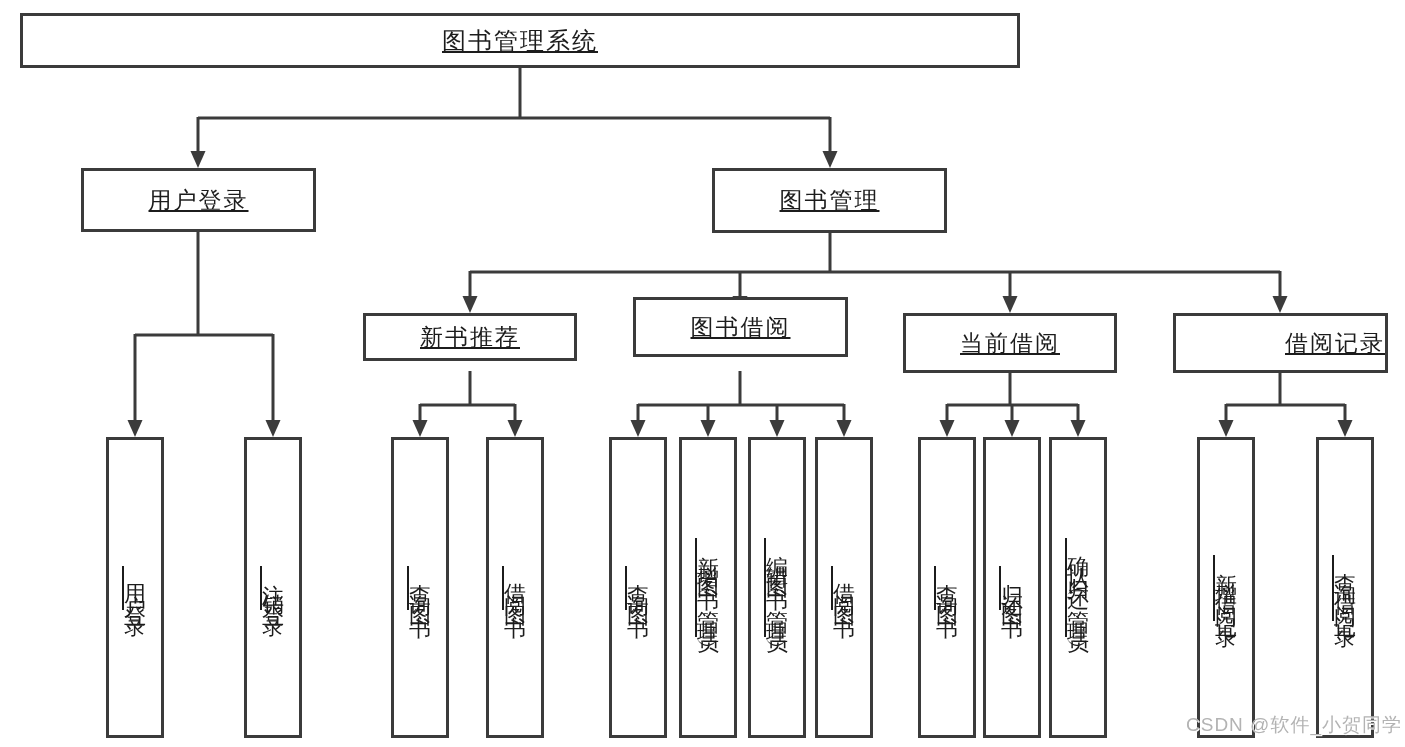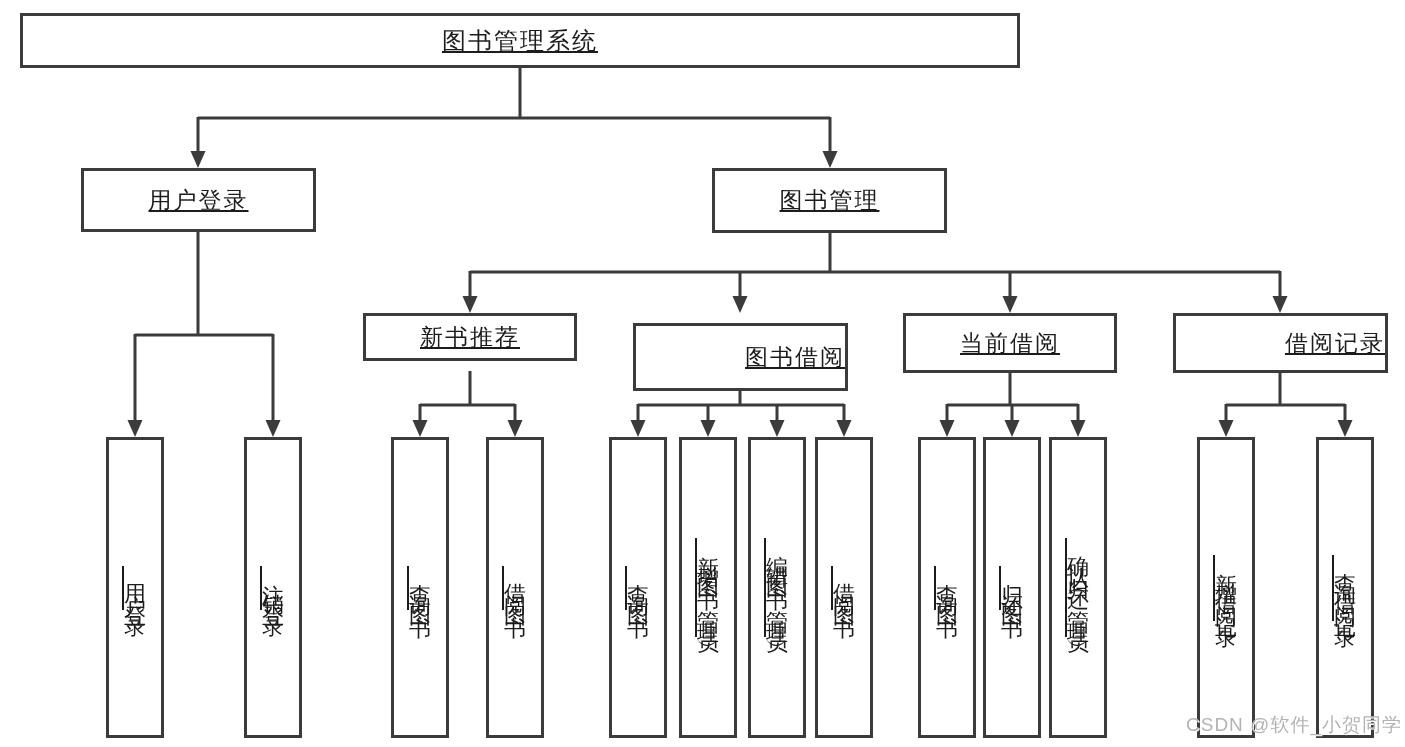--- a/index.html
+++ b/index.html
@@ -43,7 +43,7 @@
   .n-login  { left:81px;   top:168px; width:235px;  height:64px; }
   .n-mgmt   { left:712px;  top:168px; width:235px;  height:65px; }
   .n-newrec { left:363px;  top:313px; width:214px;  height:48px; }
-  .n-borrow { left:633px;  top:323px; width:215px;  height:68px;justify-content:flex-end; }
+  .n-borrow { left:633px;  top:297px; width:215px;  height:60px; }
   .n-current{ left:903px;  top:313px; width:214px;  height:60px; }
   .n-record { left:1173px; top:313px; width:215px;  height:60px;justify-content:flex-end; }
   .leaf { top:437px; width:58px; height:301px; }

